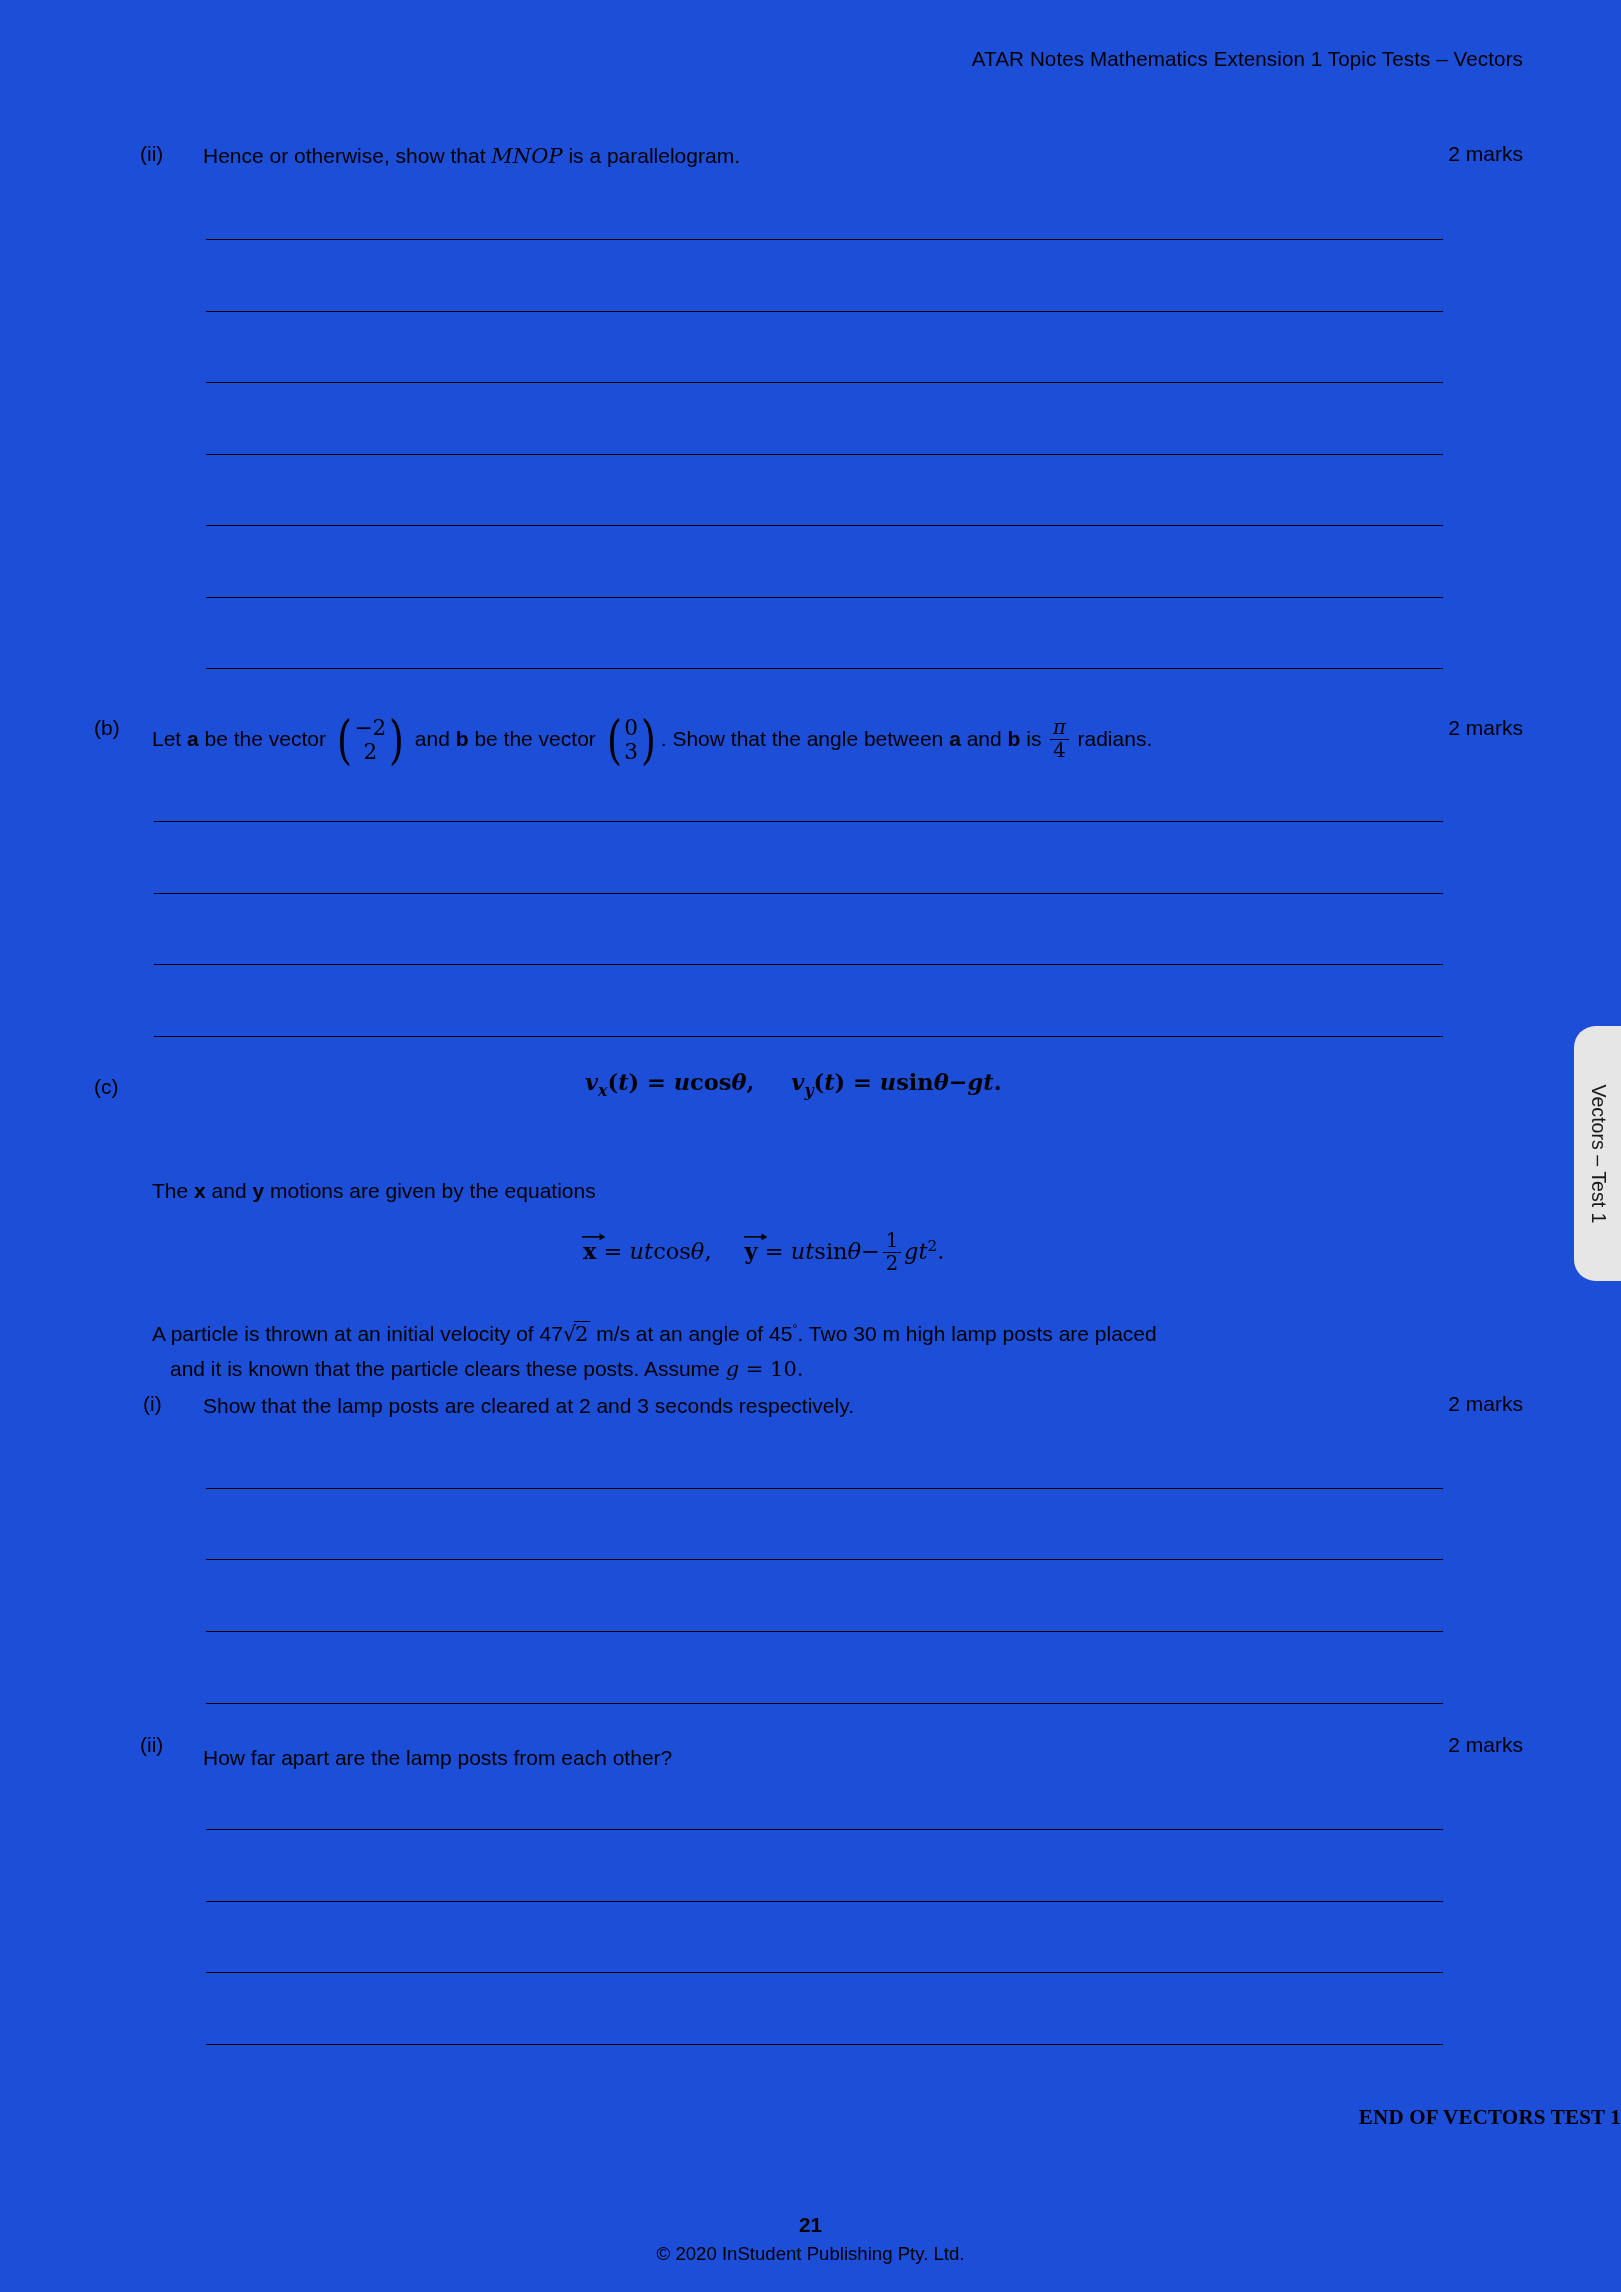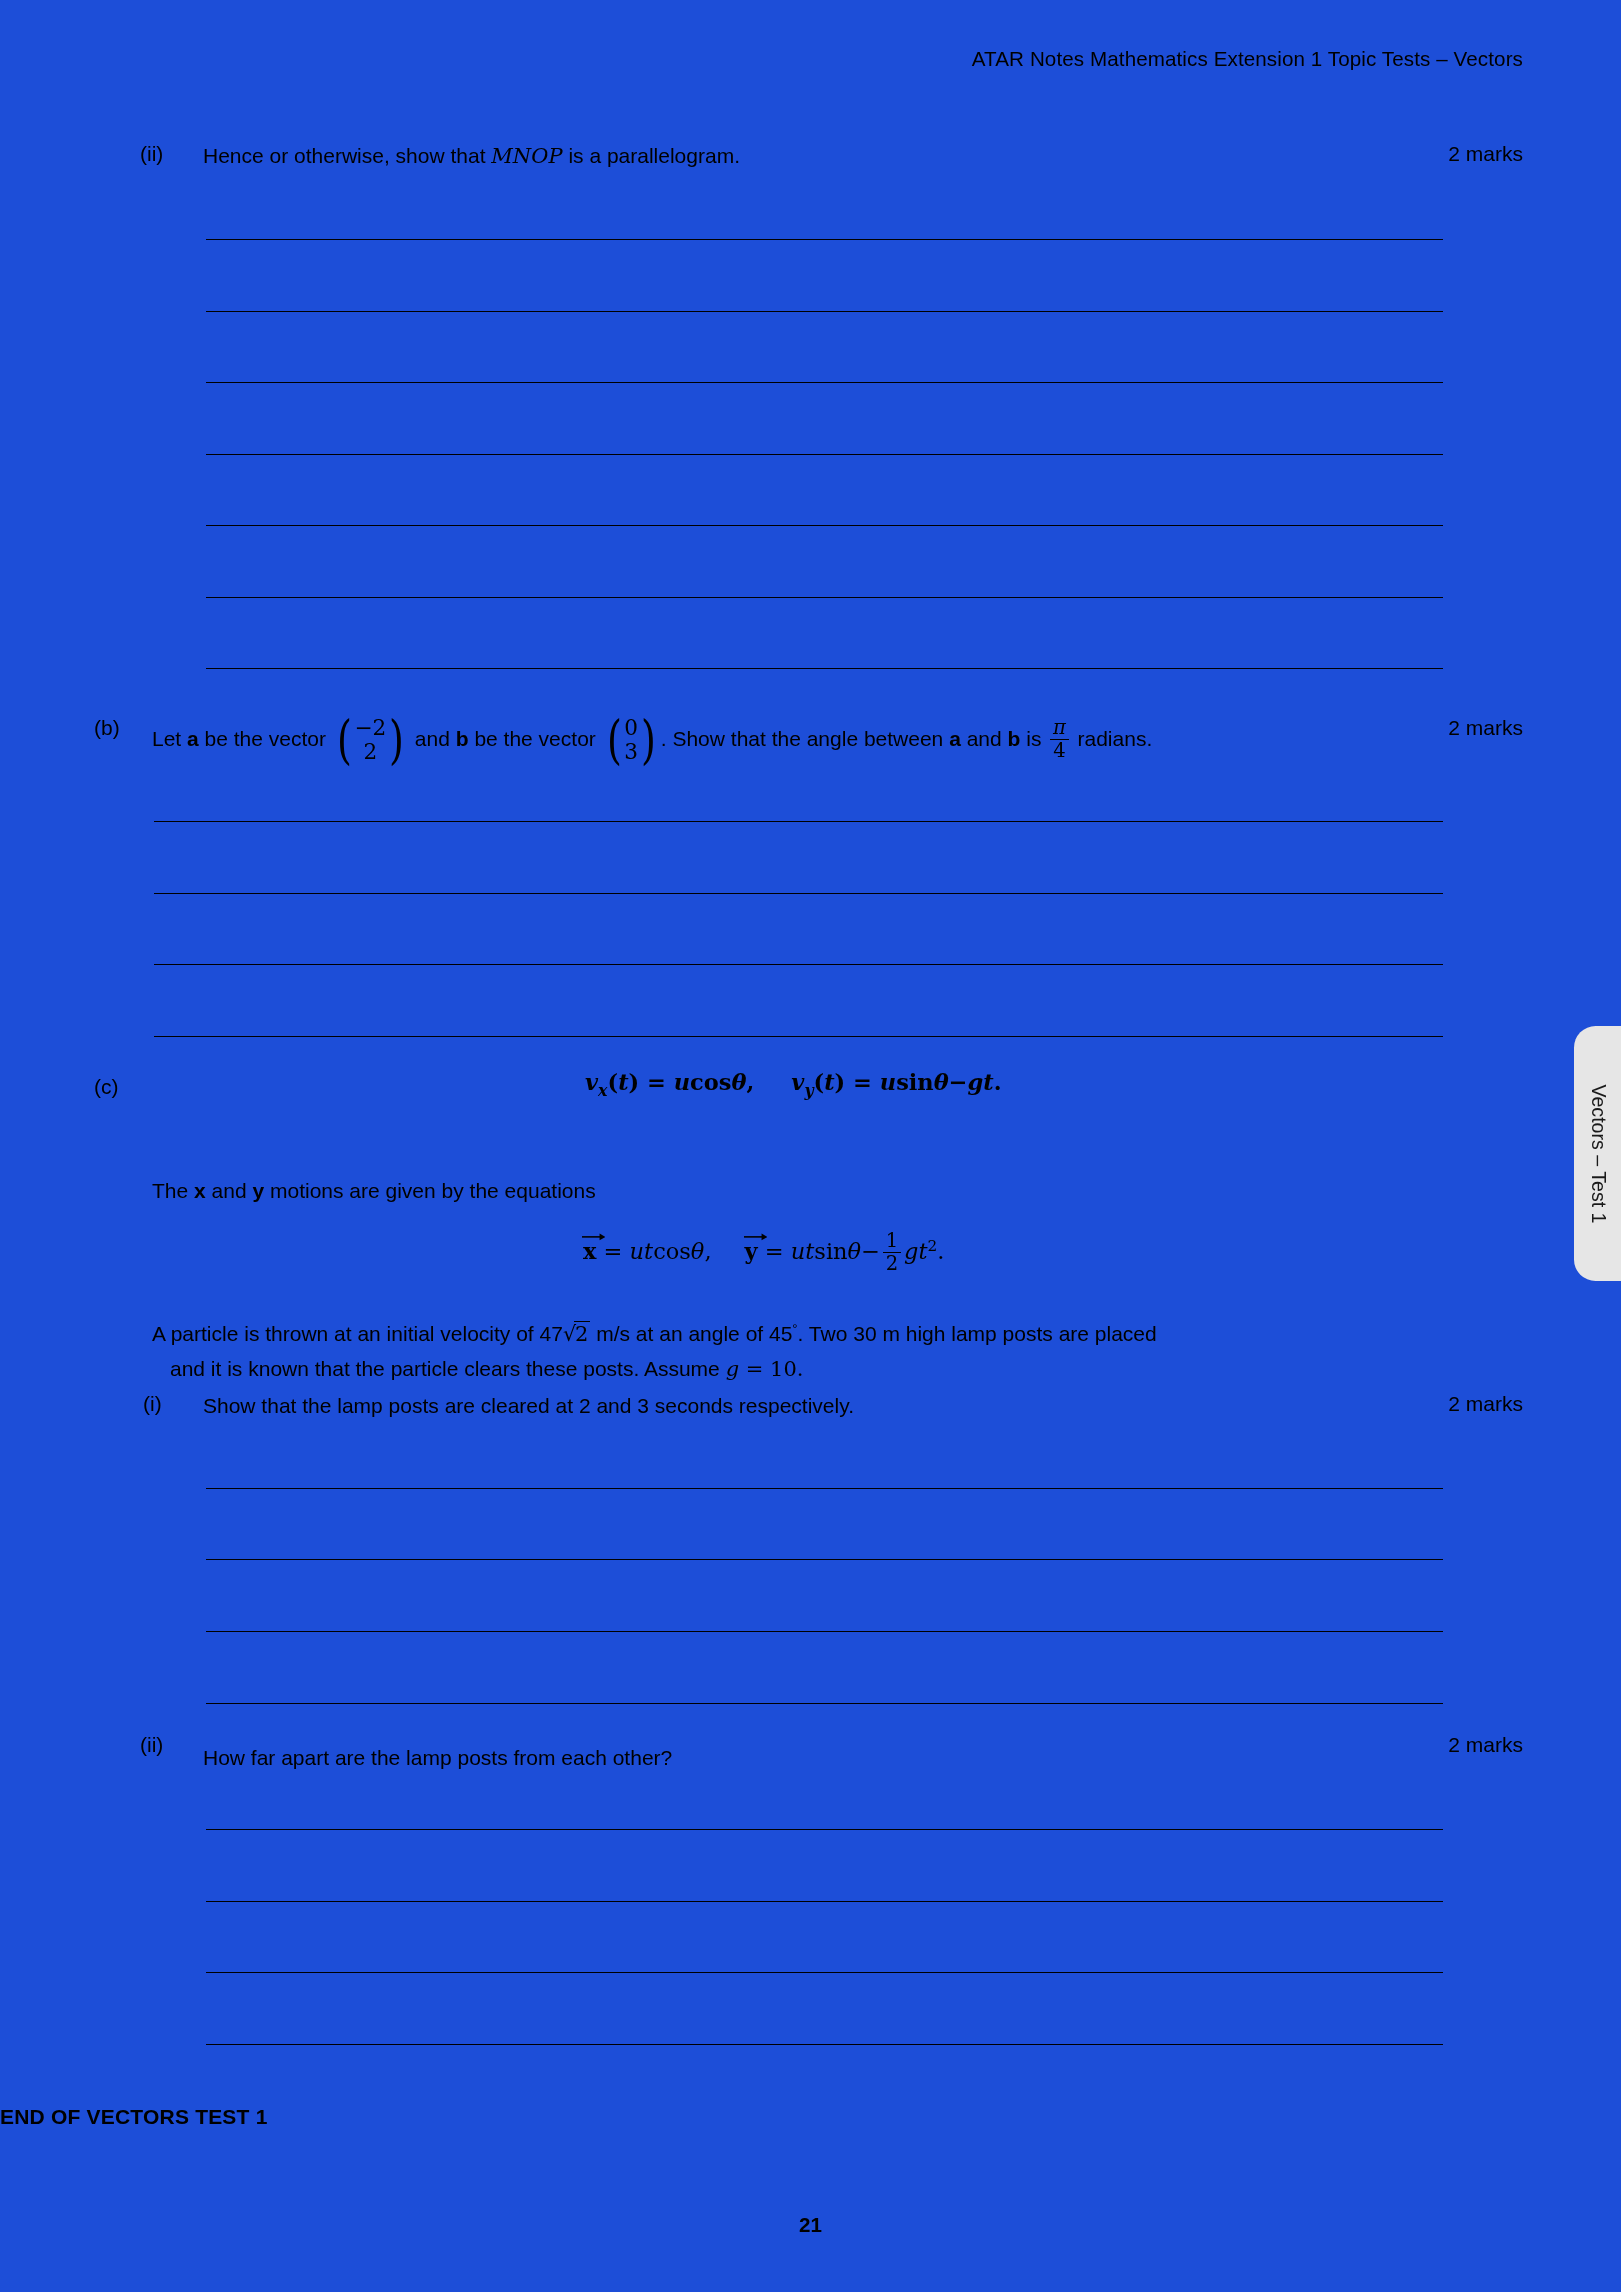--- a/index.html
+++ b/index.html
@@ -157,10 +157,11 @@
     position: absolute;
     left: 0;
     right: 0;
-    text-align: left;
+    text-align: right;
     font-size: 21px;
     font-weight: bold;
     letter-spacing: 0.2px;
+    font-family: Liberation Serif, serif;
   }
   .page-number {
     position: absolute;

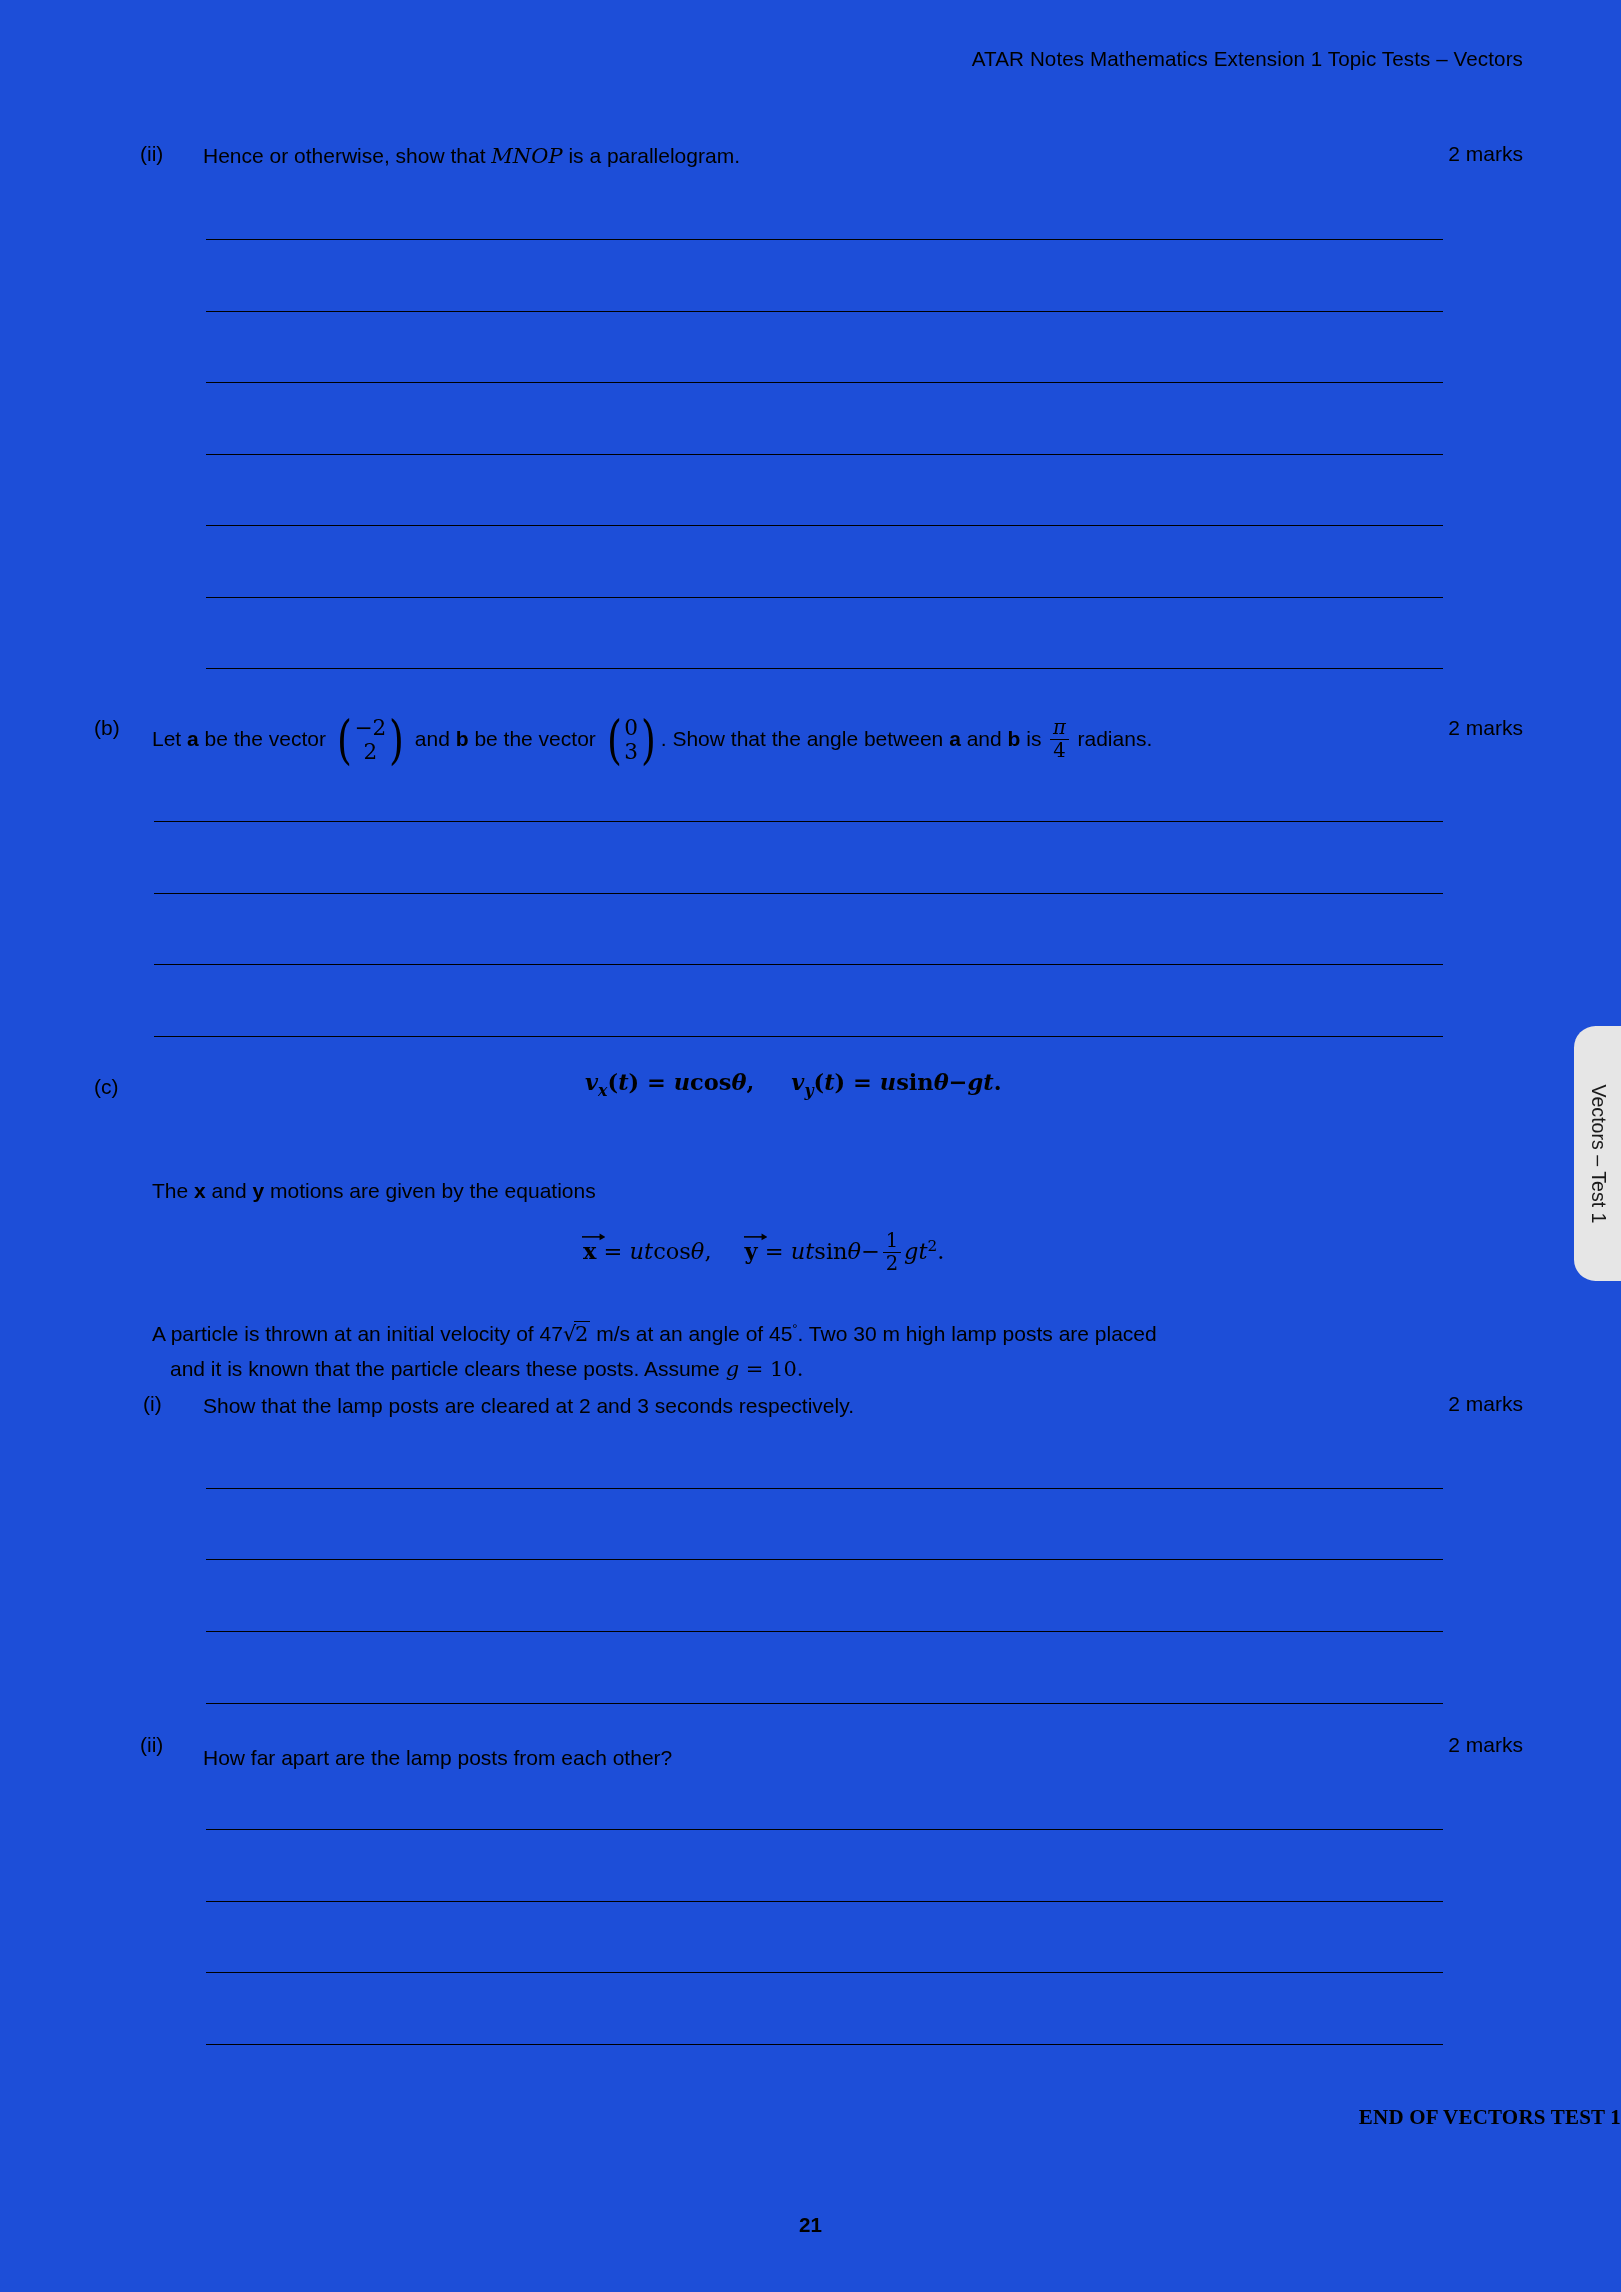--- a/index.html
+++ b/index.html
@@ -263,6 +263,7 @@
 
   <div class="end-note" style="top:2105px;">END OF VECTORS TEST 1</div>
   <div class="page-number" style="top:2213px;">21</div>
+  <div class="copyright" style="top:2243px;">© 2020 InStudent Publishing Pty. Ltd.</div>
 
 </div>
 

